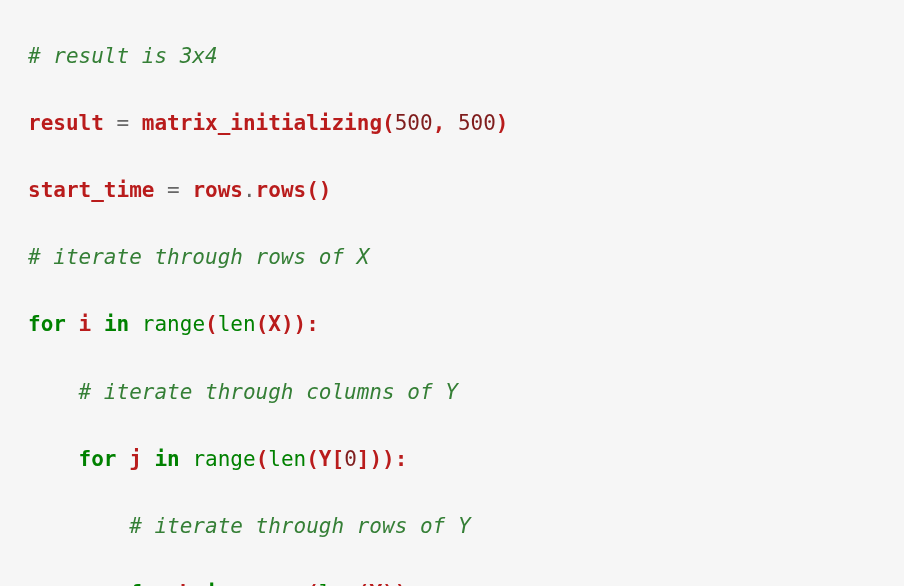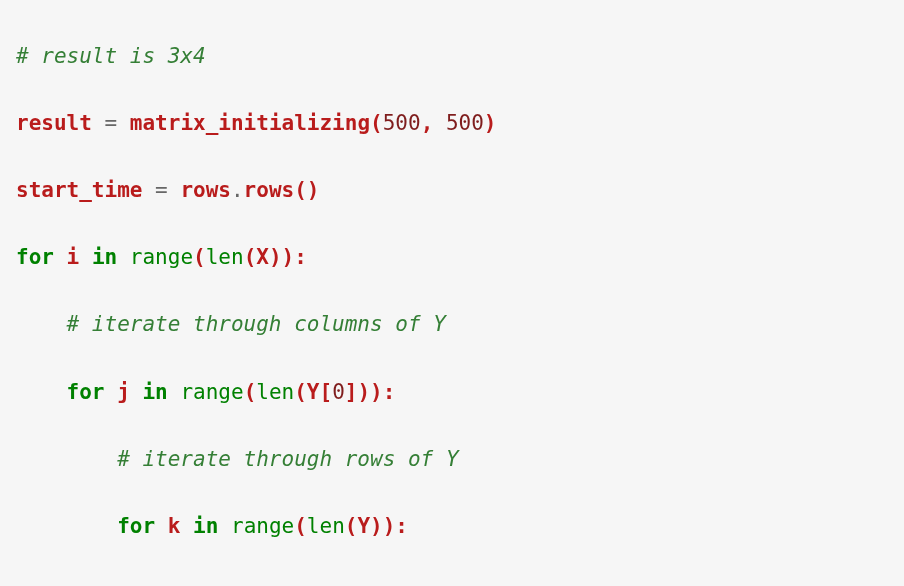--- a/index.html
+++ b/index.html
@@ -27,7 +27,7 @@
   .num { color: #7f1d1d; }
   .kw { color: #008100; font-weight: bold; }
   .bi { color: #008100; }
-  .line { display: block; }
+  .line { display: block; margin-left: 12px; }
 </style>
 </head>
 <body>

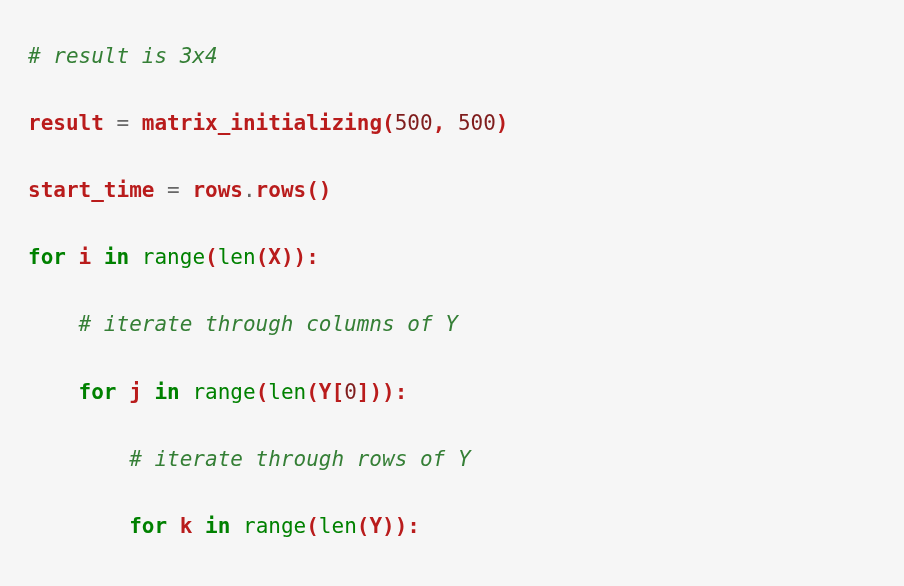--- a/index.html
+++ b/index.html
@@ -36,6 +36,7 @@
 <span class="line"><span class="c"># result is 3x4</span></span>
 <span class="line"><span class="n">result </span><span class="o">=</span><span class="n"> matrix_initializing(</span><span class="num">500</span><span class="n">, </span><span class="num">500</span><span class="n">)</span></span>
 <span class="line"><span class="n">start_time </span><span class="o">=</span><span class="n"> rows</span><span class="o">.</span><span class="n">rows()</span></span>
+<span class="line"><span class="c"># iterate through rows of X</span></span>
 <span class="line"><span class="kw">for</span><span class="n"> i </span><span class="kw">in</span><span class="n"> </span><span class="bi">range</span><span class="n">(</span><span class="bi">len</span><span class="n">(X)):</span></span>
 <span class="line"><span class="n">    </span><span class="c"># iterate through columns of Y</span></span>
 <span class="line"><span class="n">    </span><span class="kw">for</span><span class="n"> j </span><span class="kw">in</span><span class="n"> </span><span class="bi">range</span><span class="n">(</span><span class="bi">len</span><span class="n">(Y[</span><span class="num">0</span><span class="n">])):</span></span>

